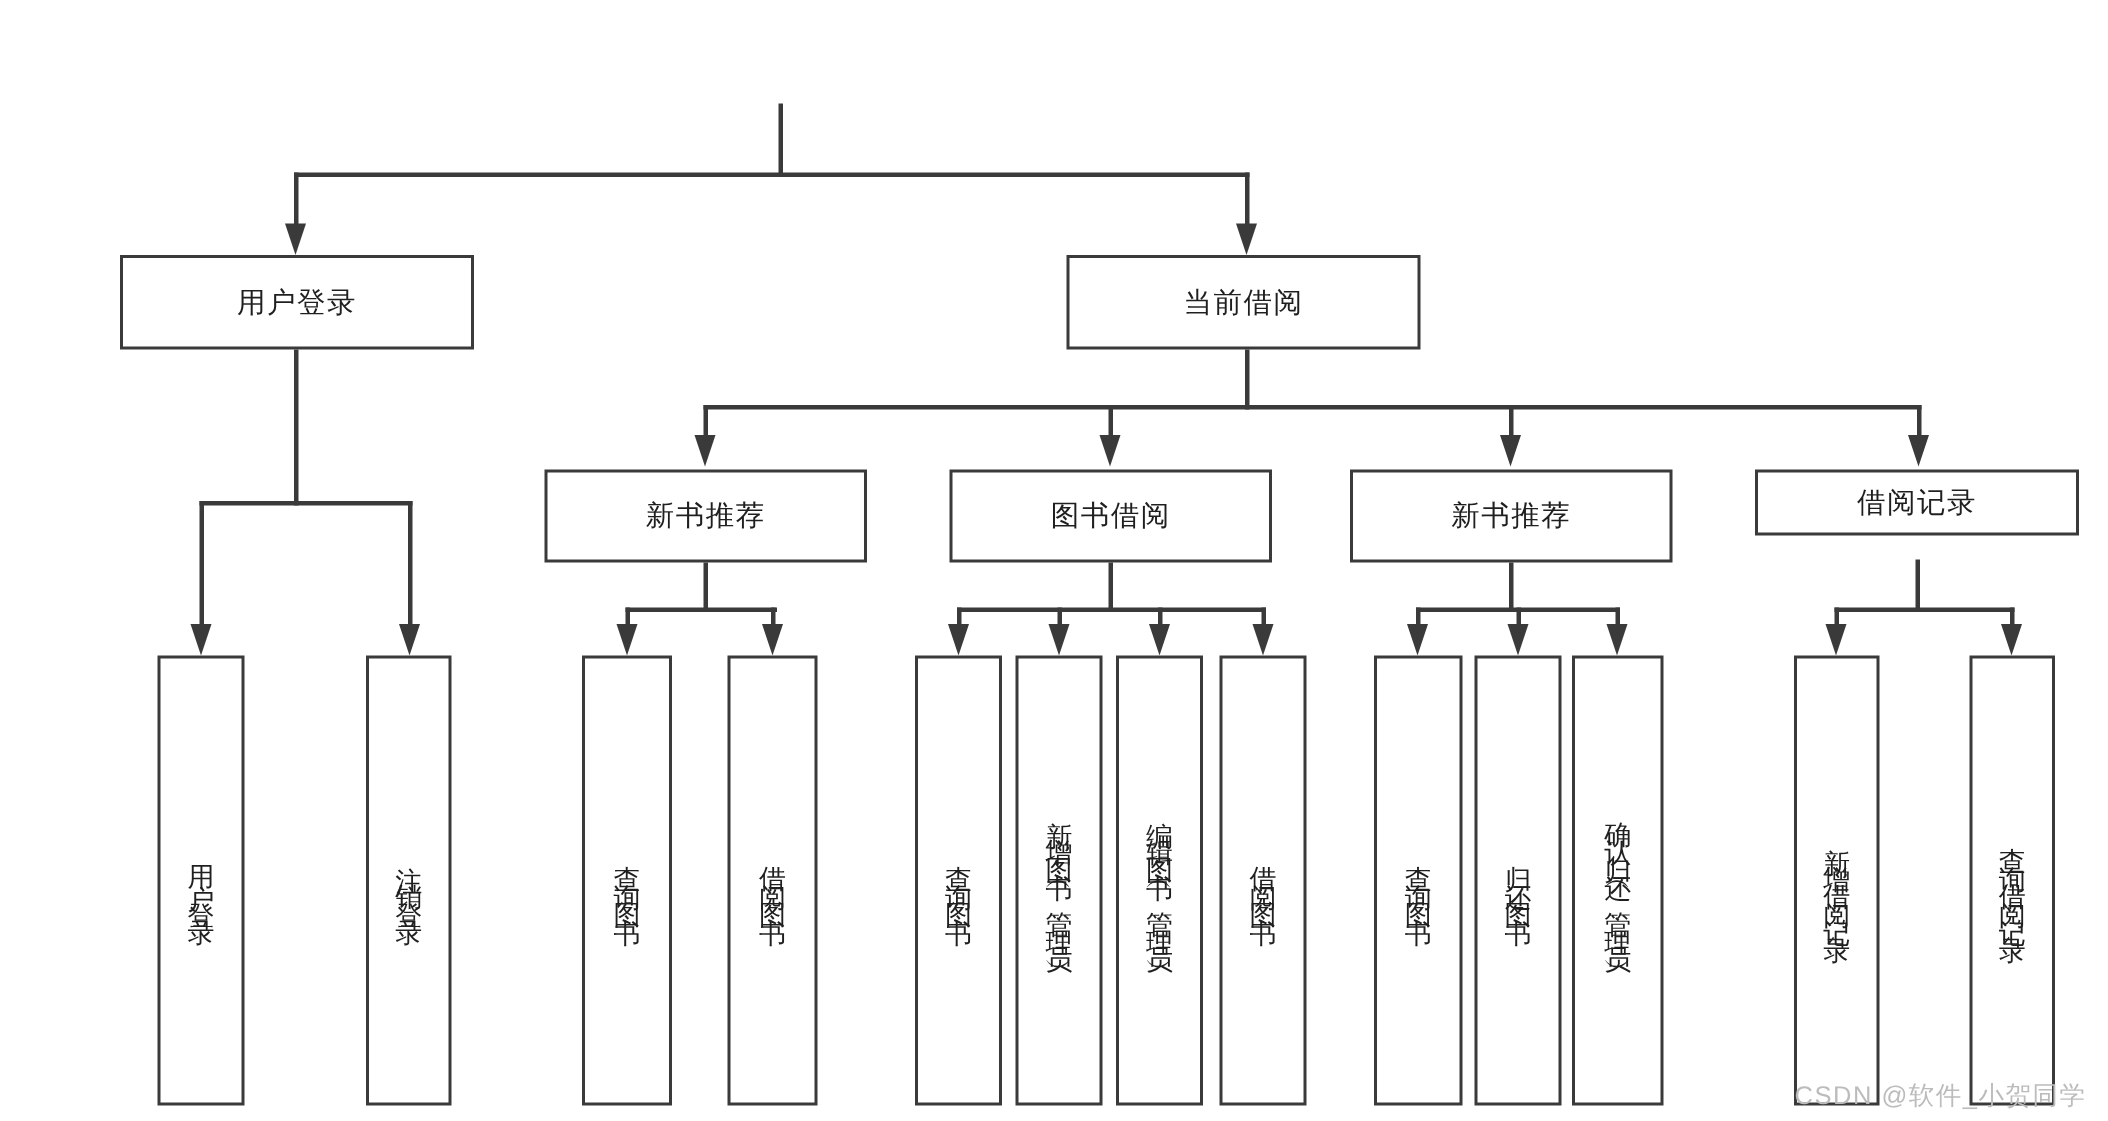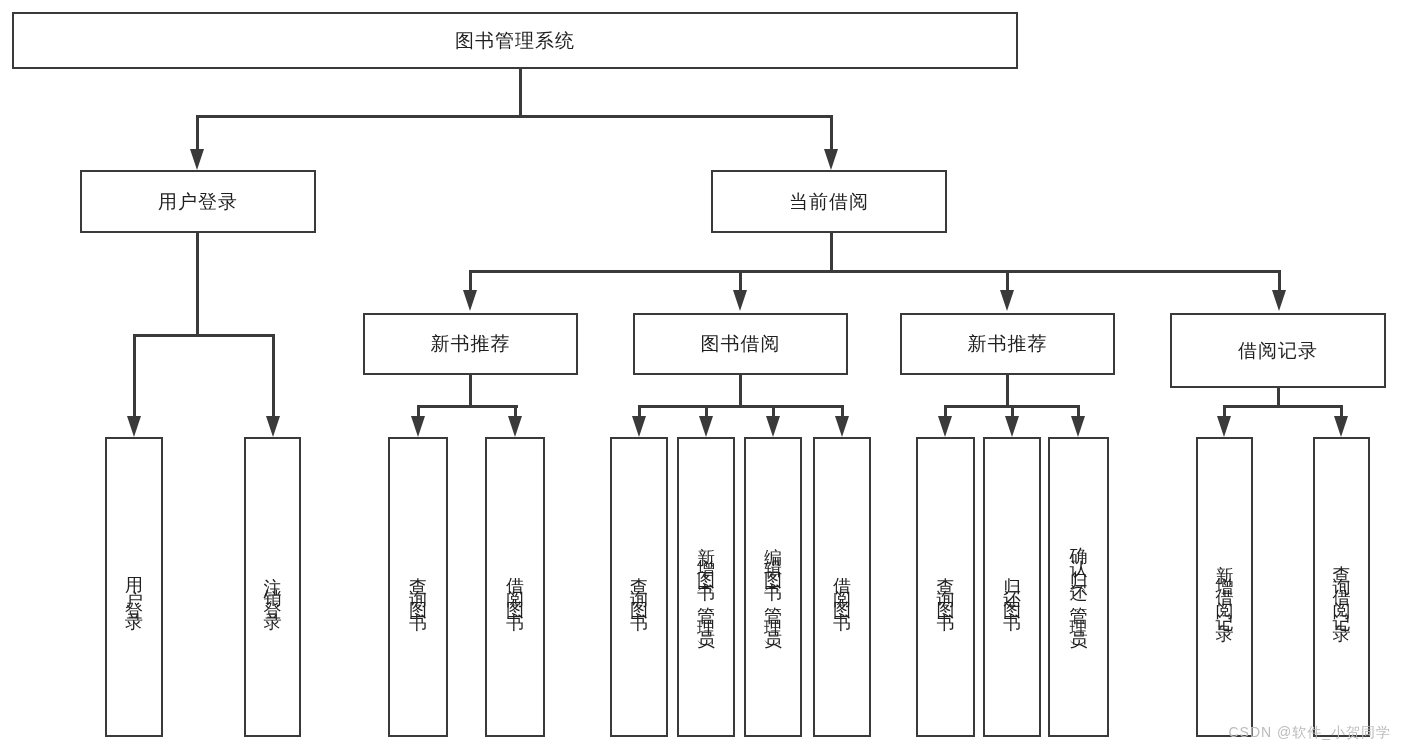--- a/index.html
+++ b/index.html
@@ -124,7 +124,6 @@
   <div class="vline" style="left:1339.5px;top:405px;height:14px;"></div>
   <div class="tri" style="left:1334px;top:416px;"></div>
 
-  <div class="box" style="left:12px;top:12px;width:1006px;height:57px;">图书管理系统</div>
 
   <div class="box" style="left:80px;top:170px;width:236px;height:63px;">用户登录</div>
   <div class="box" style="left:711px;top:170px;width:236px;height:63px;">当前借阅</div>

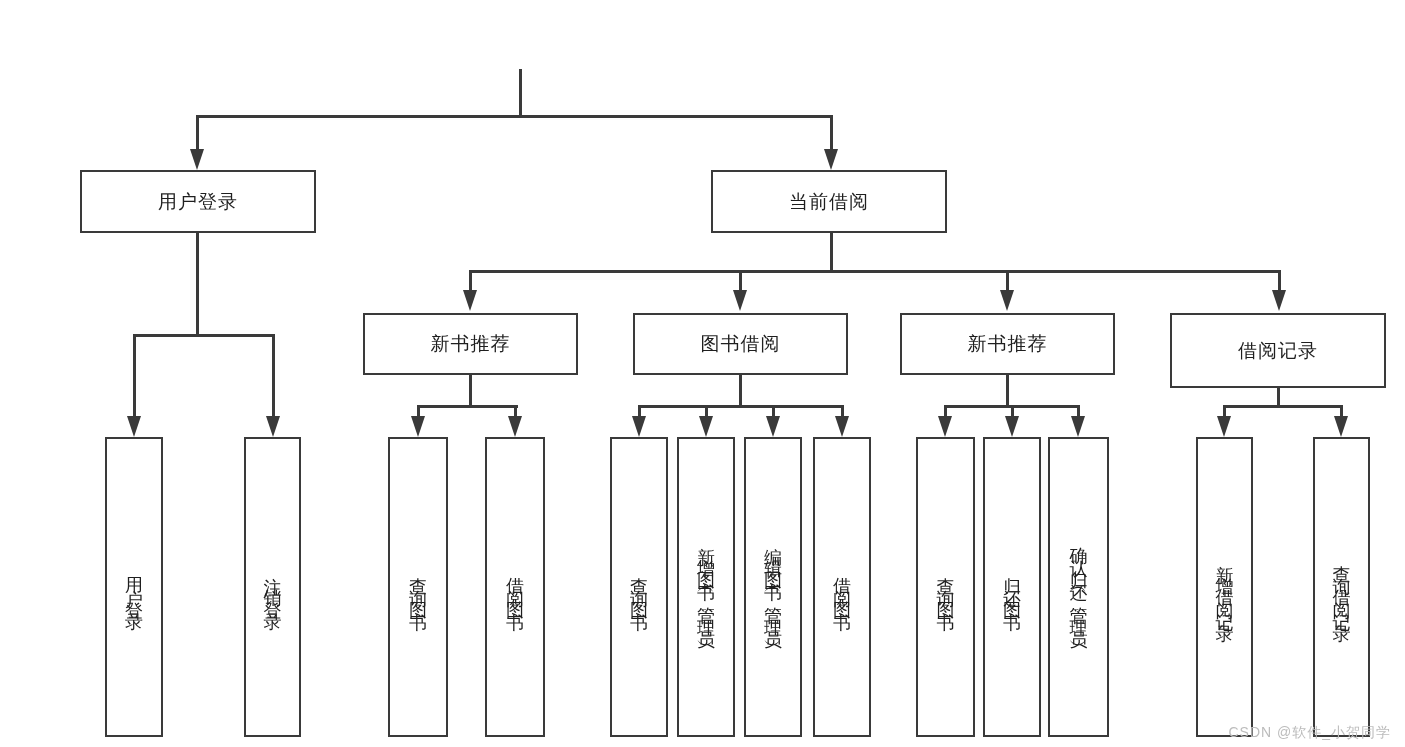--- a/index.html
+++ b/index.html
@@ -131,7 +131,7 @@
   <div class="box" style="left:363px;top:313px;width:215px;height:62px;">新书推荐</div>
   <div class="box" style="left:633px;top:313px;width:215px;height:62px;">图书借阅</div>
   <div class="box" style="left:900px;top:313px;width:215px;height:62px;">新书推荐</div>
-  <div class="box" style="left:1170px;top:313px;width:216px;height:75px;">借阅记录</div>
+  <div class="box" style="left:1170px;top:313px;width:216px;height:44px;">借阅记录</div>
 
   <div class="box vbox" style="left:105px;top:437px;width:58px;height:300px;">用户登录</div>
   <div class="box vbox" style="left:244px;top:437px;width:57px;height:300px;">注销登录</div>

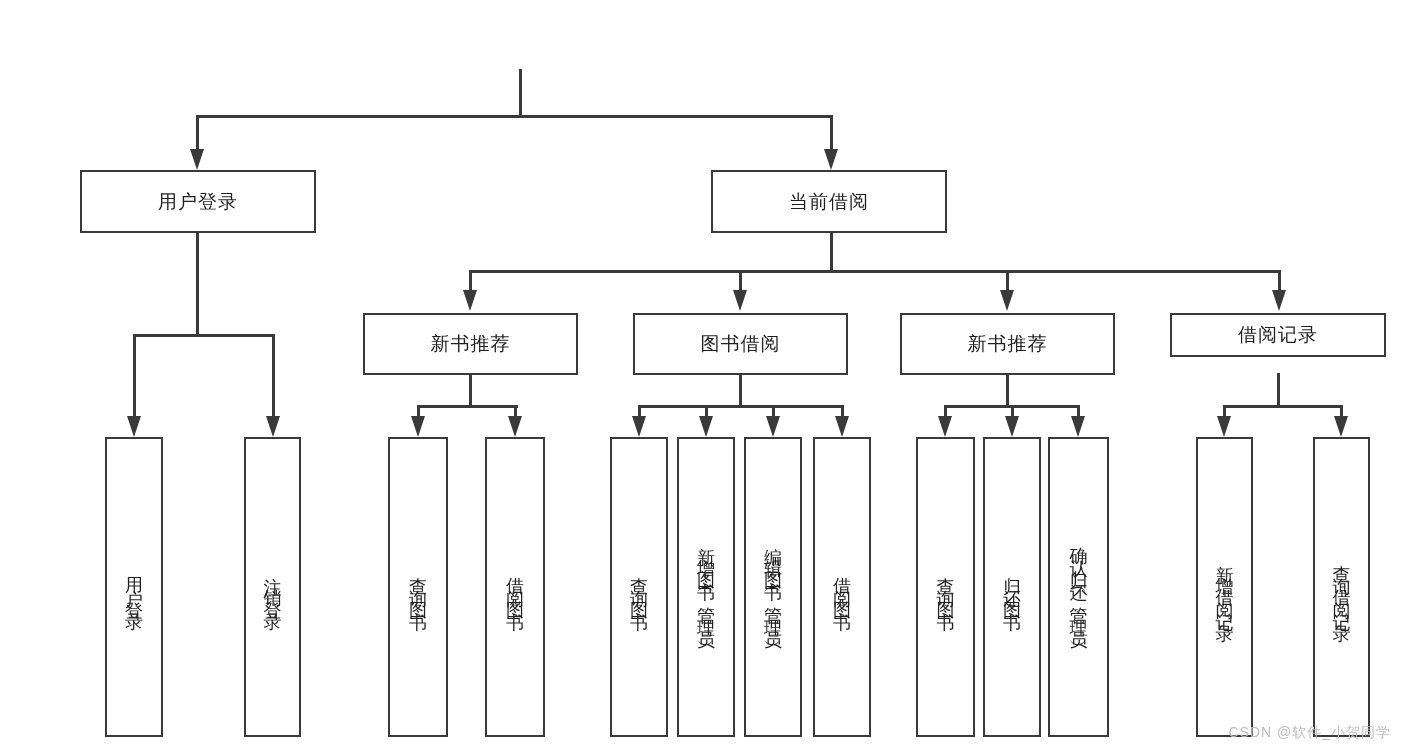--- a/index.html
+++ b/index.html
@@ -54,7 +54,7 @@
     position: absolute;
     right: 14px;
     bottom: 5px;
-    font-size: 14px;
+    font-size: 17px;
     color: var(--wm, #bcbcbc);
     letter-spacing: 1px;
     z-index: 3;

